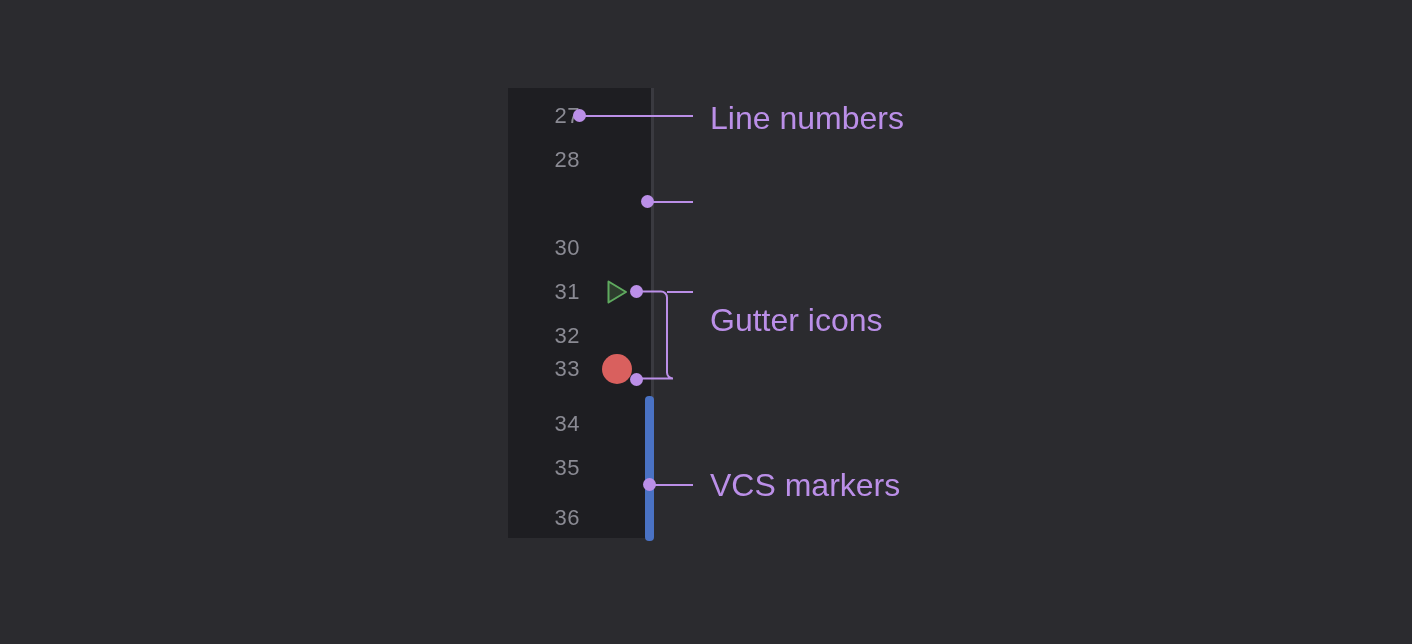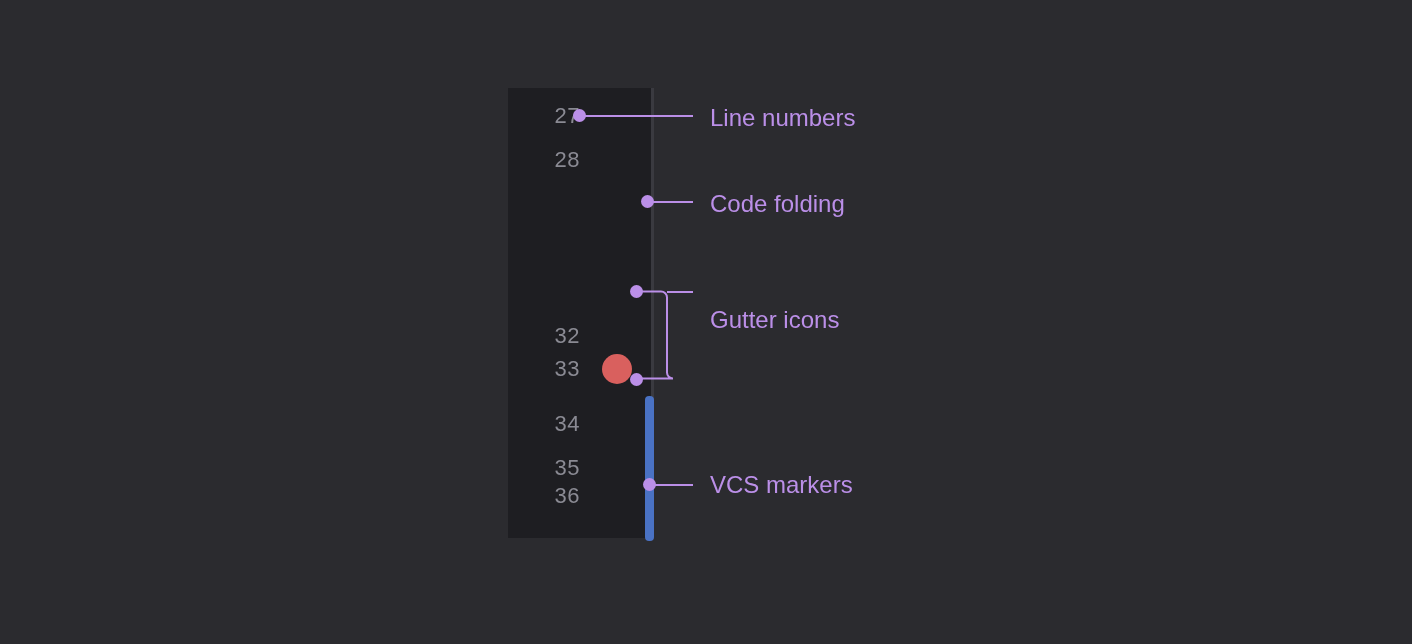--- a/index.html
+++ b/index.html
@@ -107,7 +107,7 @@
   .callout-label {
     position: absolute;
     left: 710px;
-    font-size: 24px;
+    font-size: 32px;
     color: #bb8fe8;
     white-space: nowrap;
     transform: translateY(-50%);

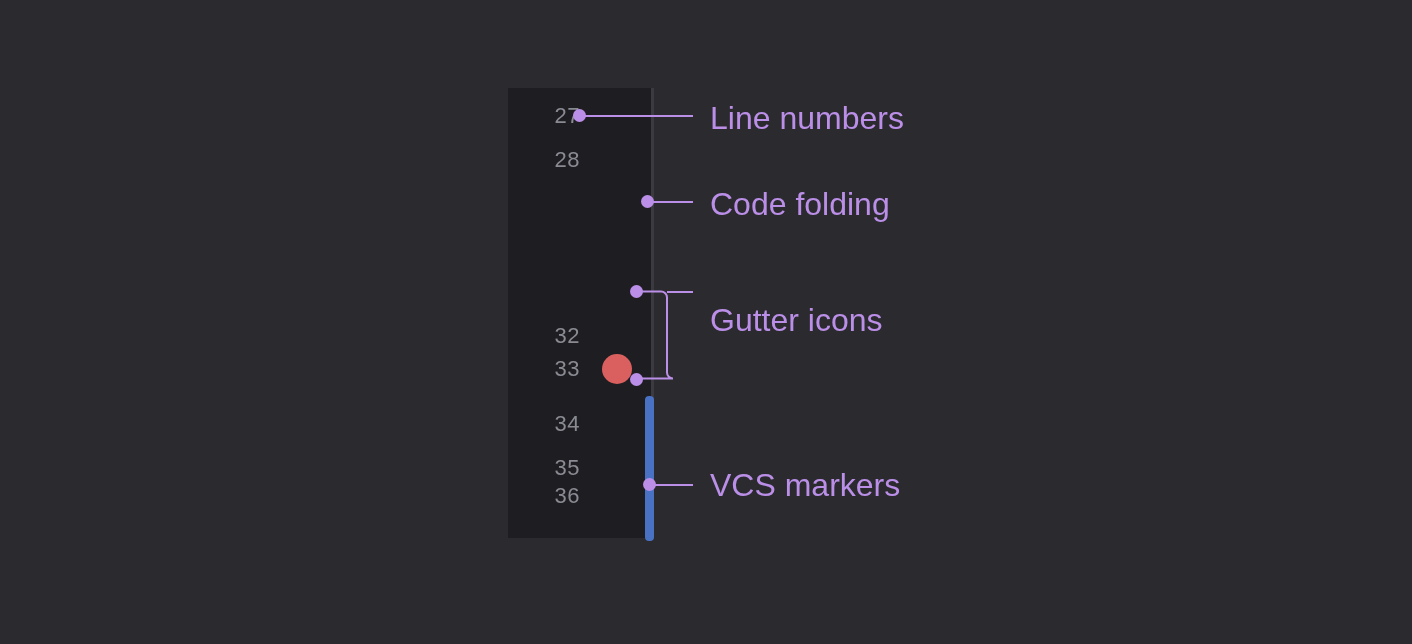--- a/index.html
+++ b/index.html
@@ -172,7 +172,6 @@
 
   <div class="callout-dot" style="left:641px; top:195px;"></div>
   <div class="callout-line" style="left:647px; top:200.5px; width:46px;"></div>
-  <div class="callout-label" style="top:204px;">Code folding</div>
 
   <div class="callout-dot" style="left:630px; top:285px;"></div>
   <div class="callout-dot" style="left:630px; top:373px;"></div>

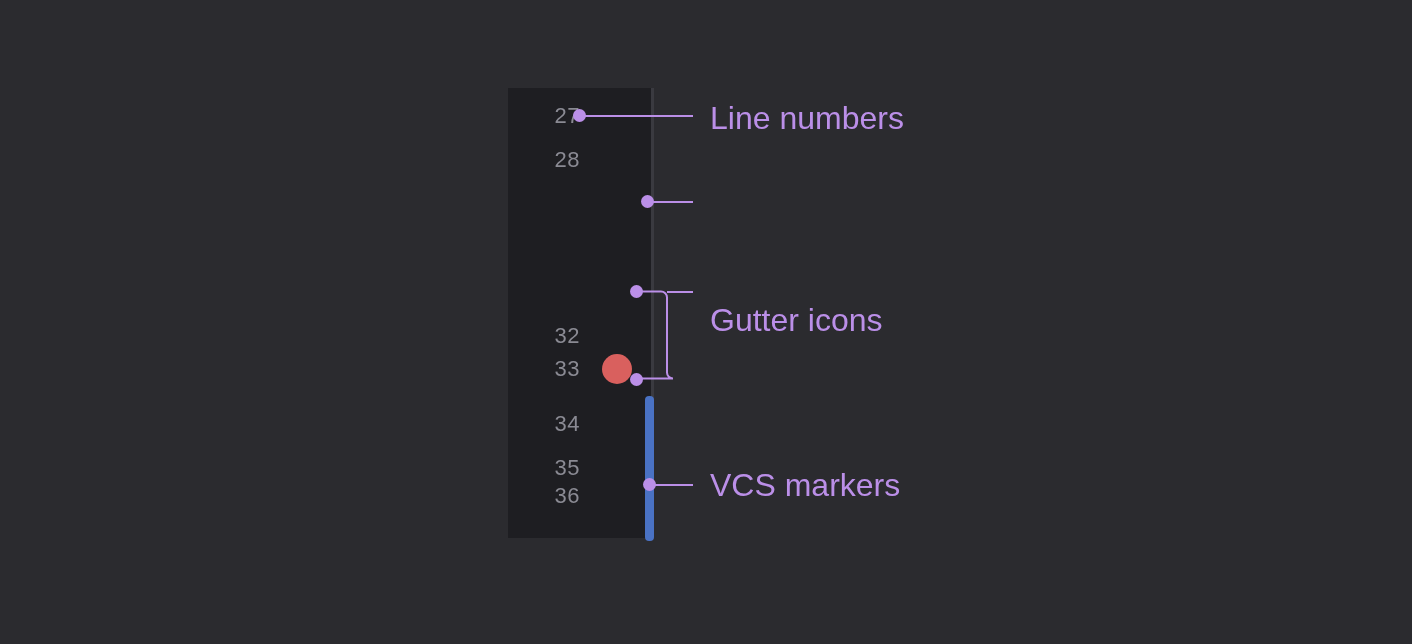--- a/index.html
+++ b/index.html
@@ -139,6 +139,9 @@
   </div>
 
 
+  <div class="line-row" style="top:226px">
+    <span class="line-number">30</span>
+  </div>
 
 
   <div class="line-row" style="top:314px">

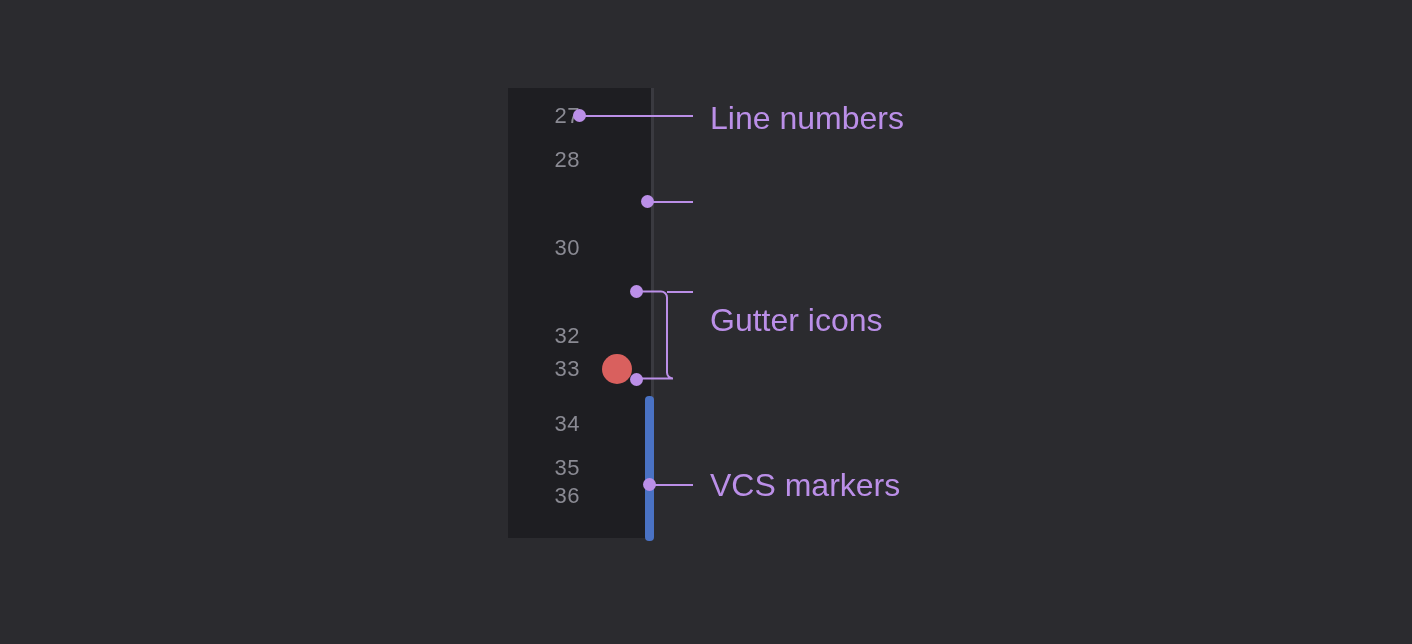--- a/index.html
+++ b/index.html
@@ -143,6 +143,14 @@
     <span class="line-number">30</span>
   </div>
 
+  <div class="line-row" style="top:270px">
+    <span class="line-number">31</span>
+    <span class="glyph">
+      <svg width="30" height="30" viewBox="0 0 30 30" aria-hidden="true">
+        <path d="M6.5 4.5 L24 15 L6.5 25.5 Z" fill="#2d3d2d" stroke="#5faa5f" stroke-width="2" stroke-linejoin="round"></path>
+      </svg>
+    </span>
+  </div>
 
   <div class="line-row" style="top:314px">
     <span class="line-number">32</span>

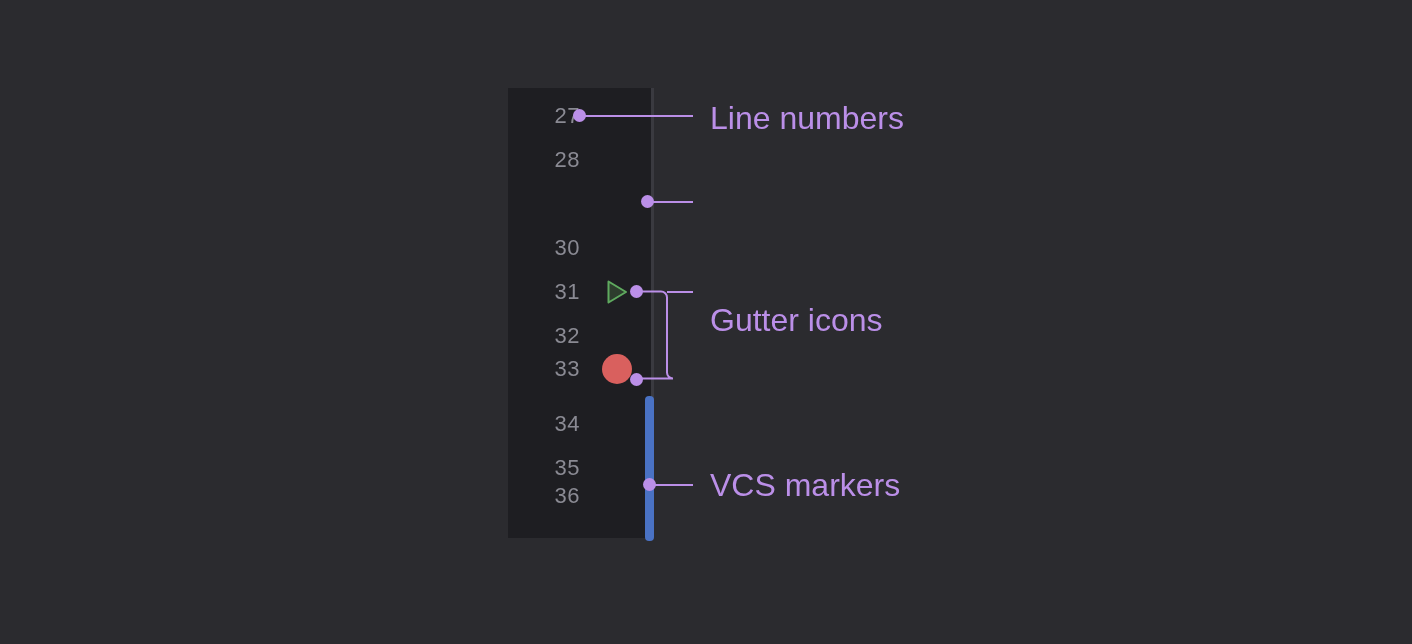--- a/index.html
+++ b/index.html
@@ -171,7 +171,7 @@
     <span class="line-number">35</span>
   </div>
 
-  <div class="line-row" style="top:474px">
+  <div class="line-row" style="top:496px">
     <span class="line-number">36</span>
   </div>
 

